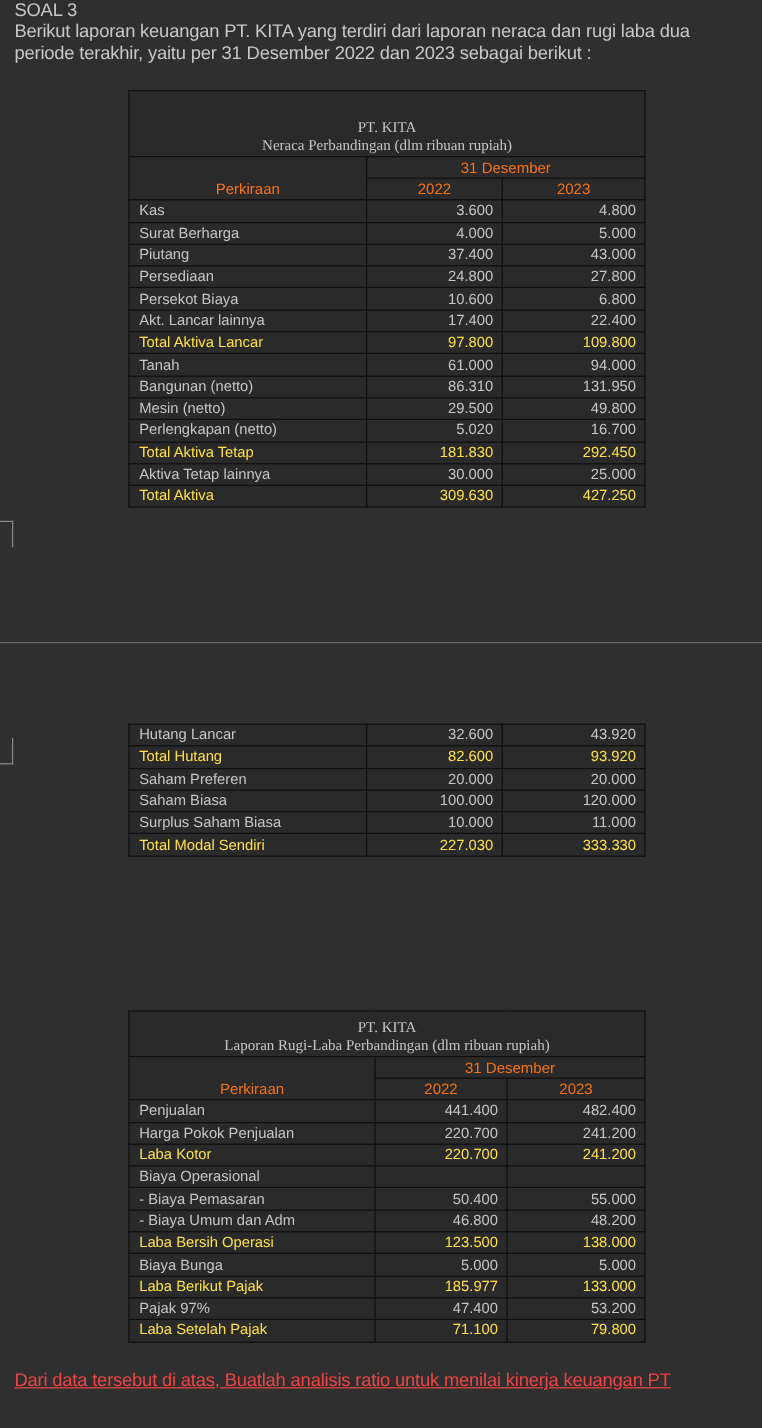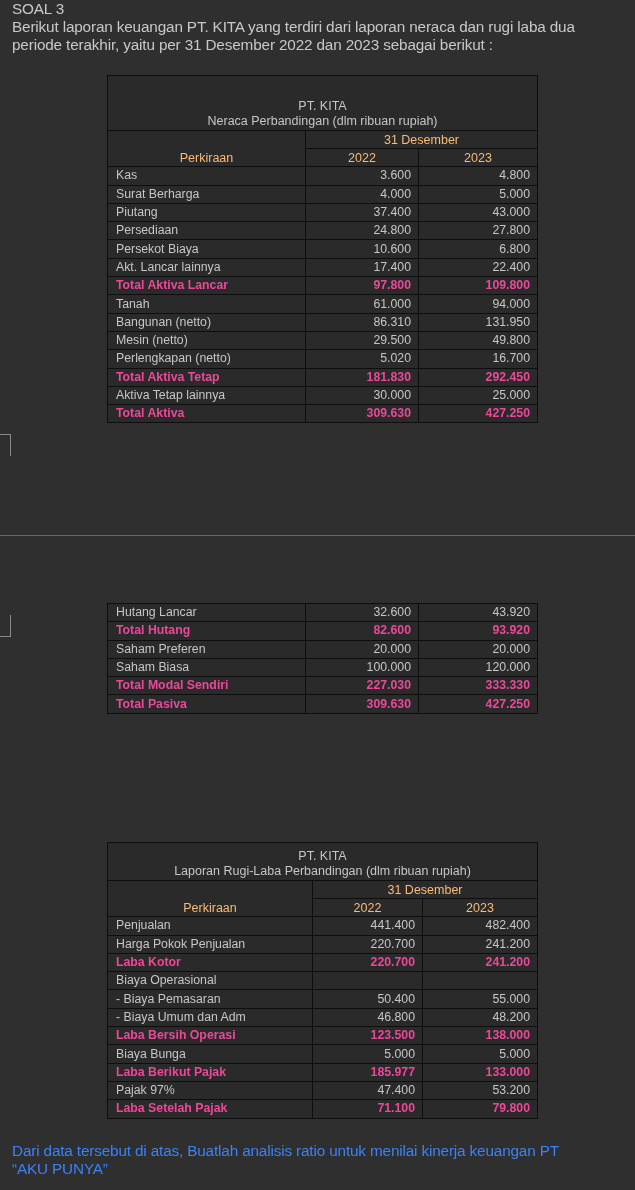--- a/index.html
+++ b/index.html
@@ -60,6 +60,7 @@
       padding-bottom: 1px;
       line-height: 15px;
       font-size: 12.5px;
+      font-family: Liberation Serif, serif;
     }
 
     #tbl-neraca { left: 107px; top: 75px; width: 430px; }

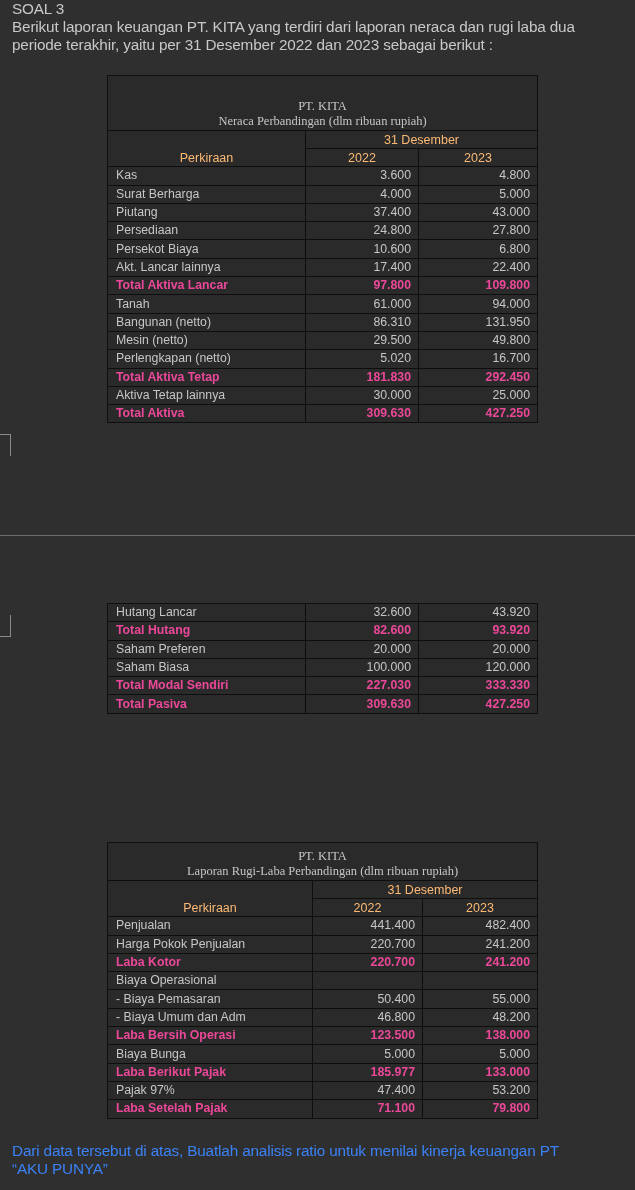--- a/index.html
+++ b/index.html
@@ -50,7 +50,7 @@
     table.fin tr.bold td { font-weight: bold; color: #ec4899; }
     table.fin td.head {
       text-align: center;
-      color: #fdba74;
+      color: #f97316;
       font-size: 12.5px;
       line-height: 14px;
     }

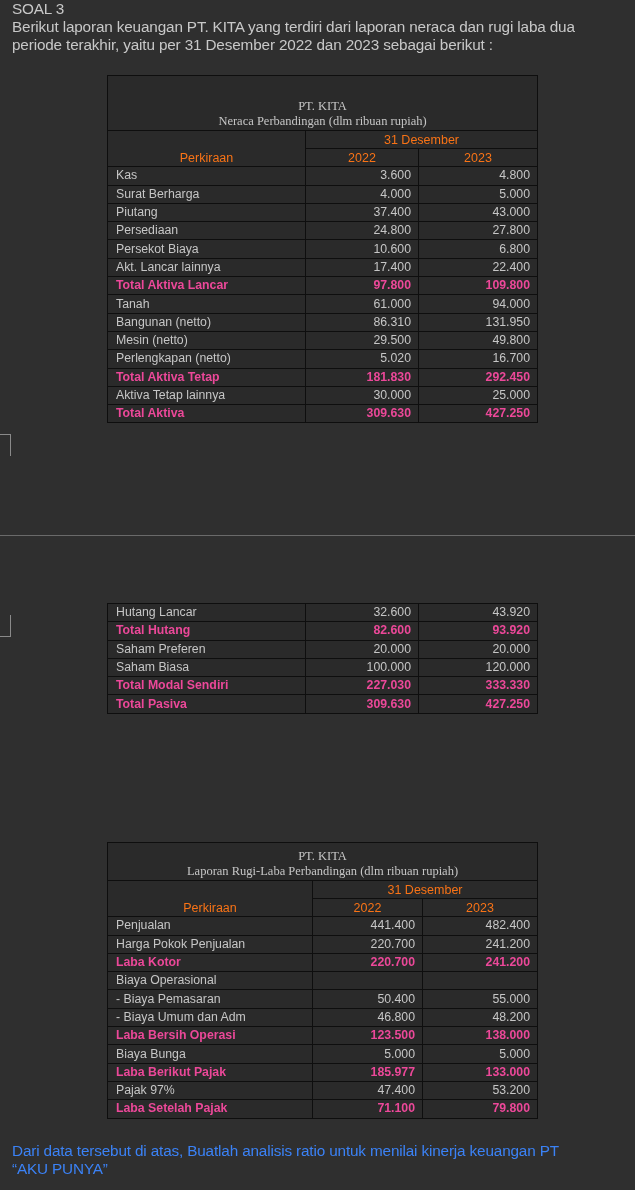--- a/index.html
+++ b/index.html
@@ -47,7 +47,7 @@
     }
     table.fin td.num { text-align: right; padding-right: 7px; }
     table.fin td.label { text-align: left; padding-left: 8px; }
-    table.fin tr.bold td { font-weight: bold; color: #ec4899; }
+    table.fin tr.bold td { font-weight: normal; color: #fde047; }
     table.fin td.head {
       text-align: center;
       color: #f97316;

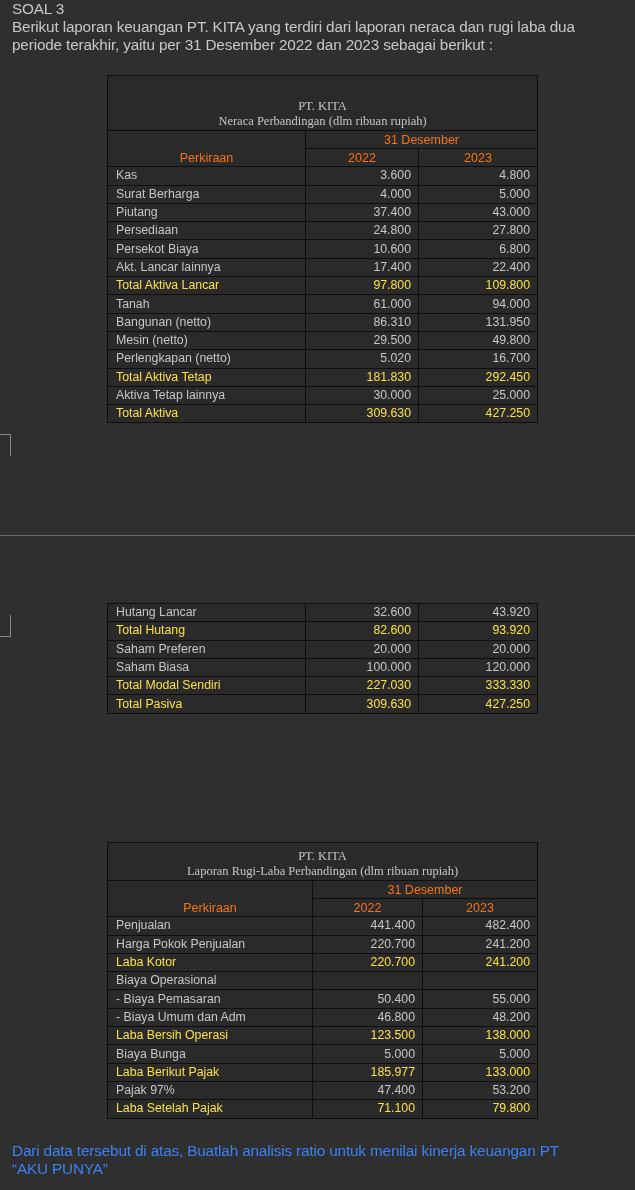--- a/index.html
+++ b/index.html
@@ -230,6 +230,11 @@
         <td class="num">100.000</td>
         <td class="num">120.000</td>
       </tr>
+    <tr>
+        <td class="label">Surplus Saham Biasa</td>
+        <td class="num">10.000</td>
+        <td class="num">11.000</td>
+      </tr>
     <tr class="bold">
         <td class="label">Total Modal Sendiri</td>
         <td class="num">227.030</td>

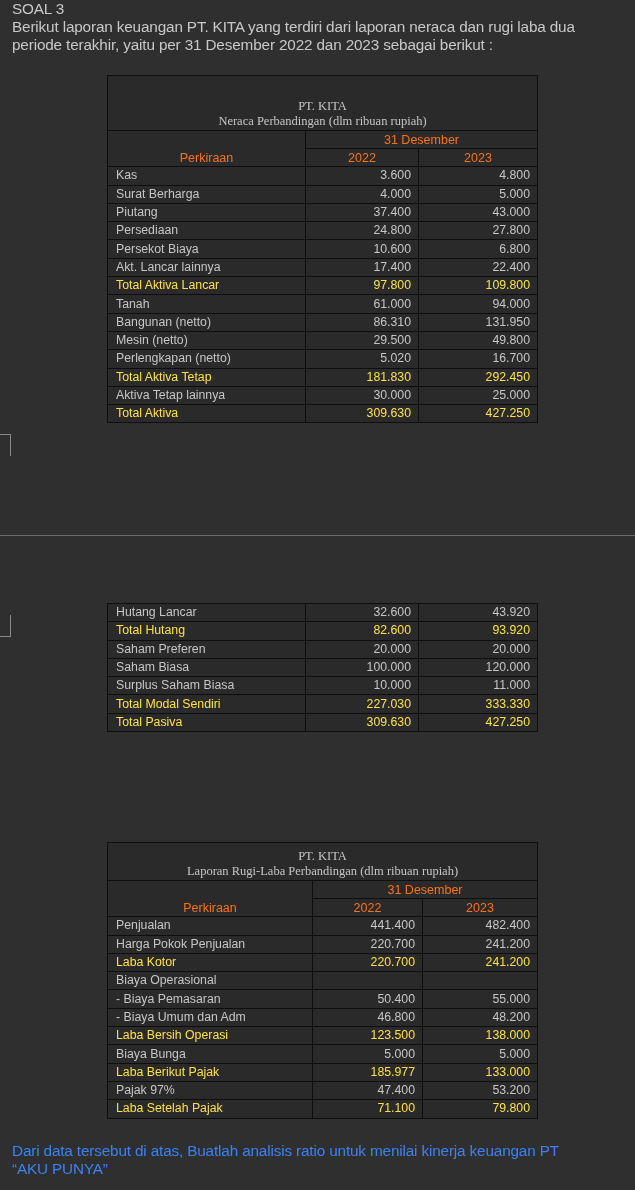--- a/index.html
+++ b/index.html
@@ -240,11 +240,6 @@
         <td class="num">227.030</td>
         <td class="num">333.330</td>
       </tr>
-    <tr class="bold">
-        <td class="label">Total Pasiva</td>
-        <td class="num">309.630</td>
-        <td class="num">427.250</td>
-      </tr>
   </tbody>
 </table>
 

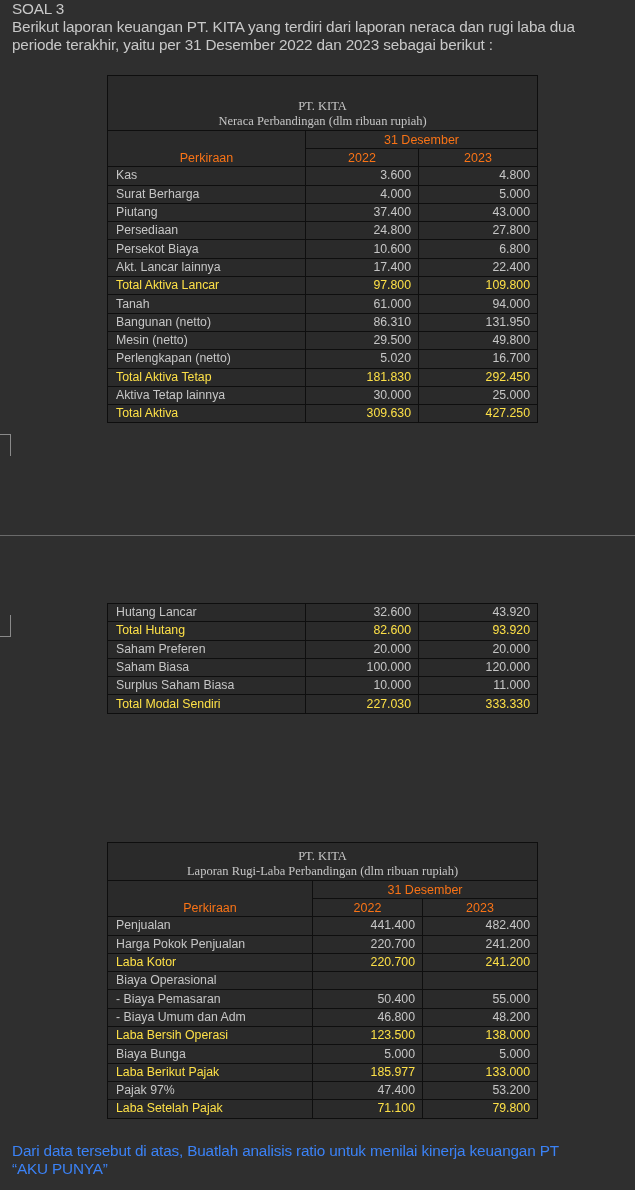--- a/index.html
+++ b/index.html
@@ -90,9 +90,10 @@
       top: 1142px;
       font-size: 15.3px;
       line-height: 18px;
-      color: #3b82f6;
+      color: #ef4444;
       white-space: nowrap;
       letter-spacing: -0.15px;
+      text-decoration: underline;
     }
     .outro span { display: block; }
   </style>

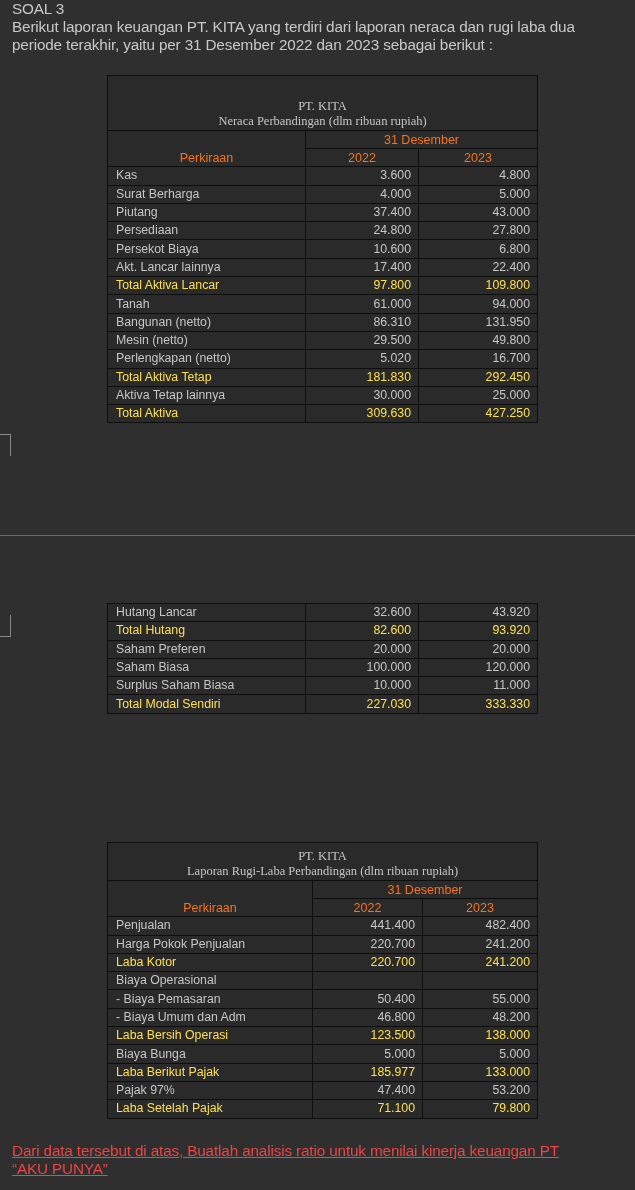--- a/index.html
+++ b/index.html
@@ -325,7 +325,6 @@
 
 <div class="outro">
   <span>Dari data tersebut di atas, Buatlah analisis ratio untuk menilai  kinerja keuangan PT</span>
-  <span>“AKU PUNYA”</span>
 </div>
 
 </body></html>

